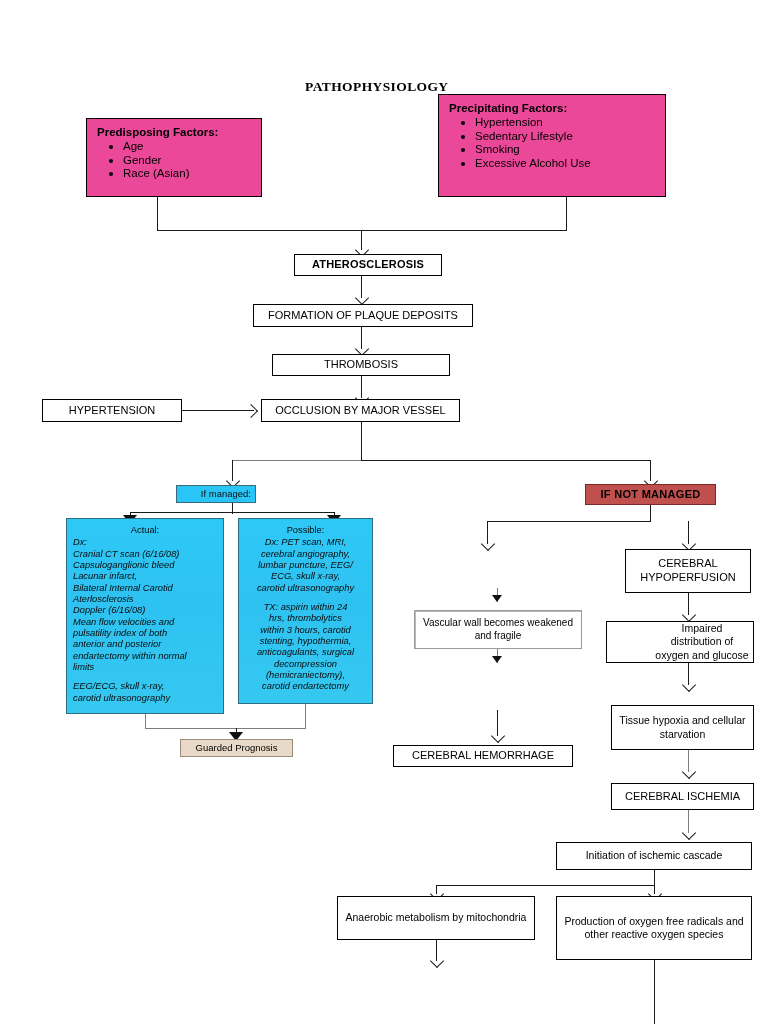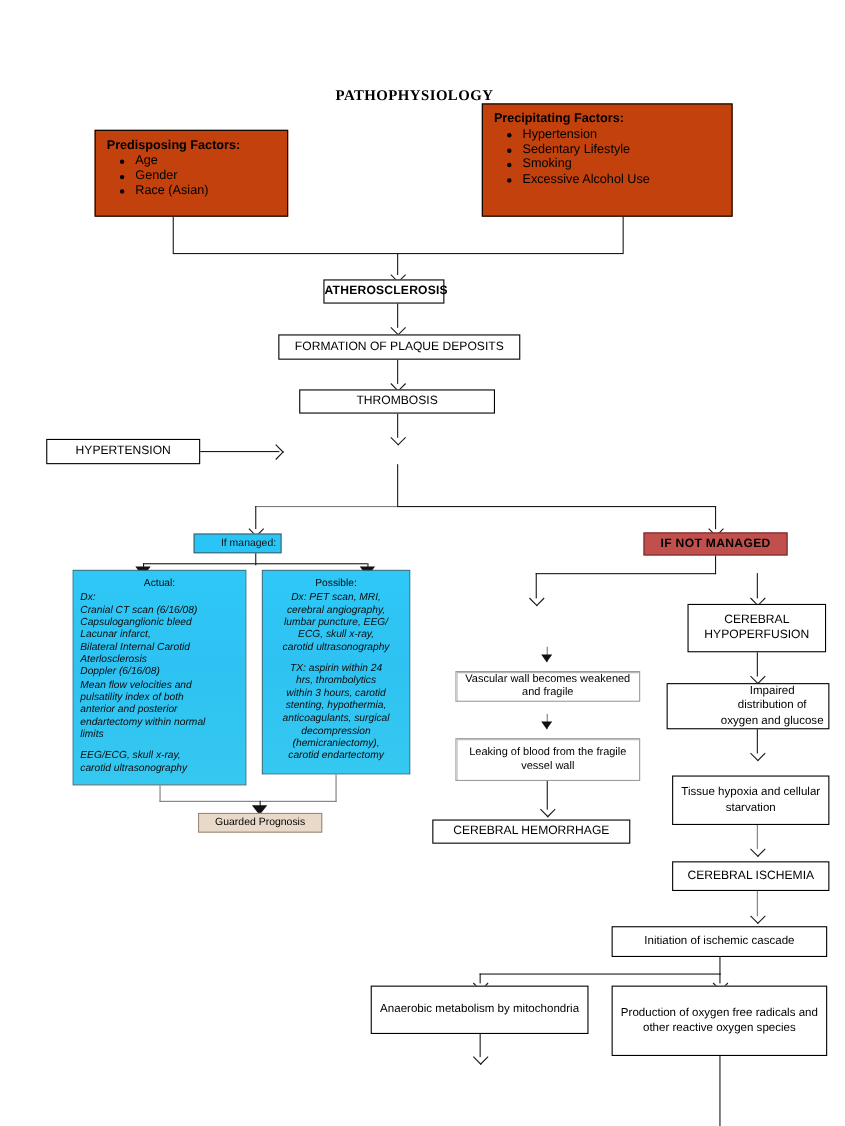--- a/index.html
+++ b/index.html
@@ -31,7 +31,7 @@
   
   .factorbox{
     position:absolute;box-sizing:border-box;
-    border:1.4px solid #000;background:#c2410c;
+    border:1.4px solid #000;background:#ec4899;
     padding:7px 8px 6px 10px;
     font-size:11.5px;
   }

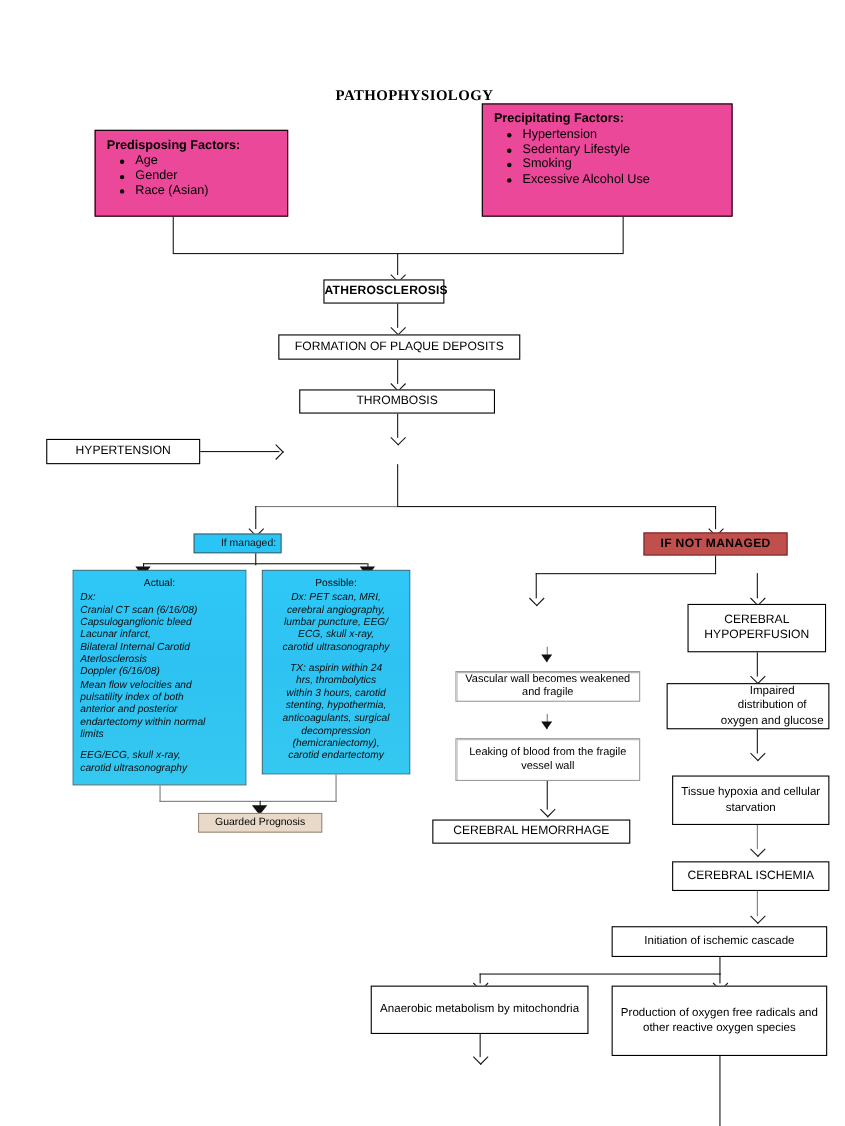--- a/index.html
+++ b/index.html
@@ -147,7 +147,7 @@
   <div class="ln v" style="left:361px;top:230px;height:20px;"></div>
   <div class="arrow-open" style="left:357px;top:245px;"></div>
 
-  <div class="box" style="left:294px;top:254px;width:110px;height:22px;">
+  <div class="box" style="left:294px;top:254px;width:148px;height:22px;">
     <div class="inner bold-lbl">ATHEROSCLEROSIS</div>
   </div>
 

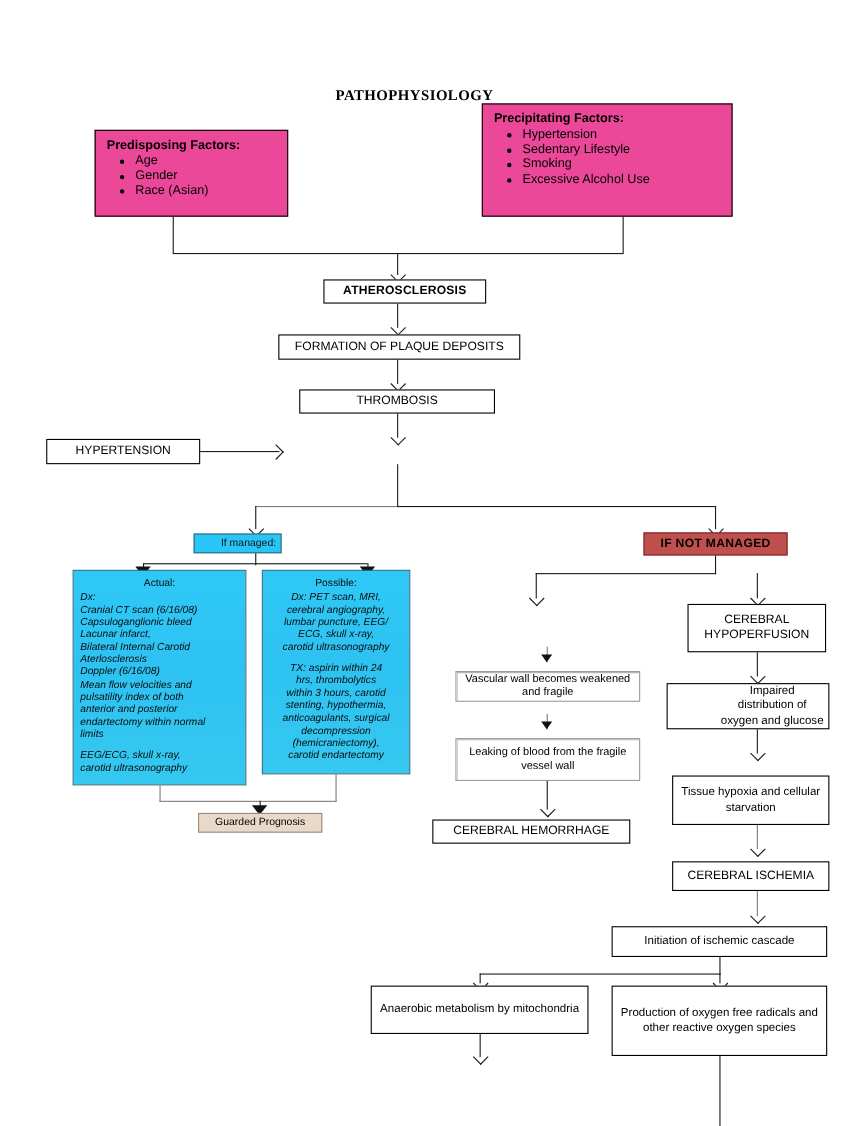--- a/index.html
+++ b/index.html
@@ -174,6 +174,9 @@
   <div class="ln h" style="left:182px;top:410px;width:72px;"></div>
   <div class="arrow-open right" style="left:246px;top:406px;"></div>
 
+  <div class="box" style="left:261px;top:399px;width:199px;height:23px;">
+    <div class="inner plain-lbl">OCCLUSION BY MAJOR VESSEL</div>
+  </div>
 
   <div class="ln v" style="left:361px;top:422px;height:38px;"></div>
   <div class="ln h grey" style="left:232px;top:460px;width:130px;"></div>

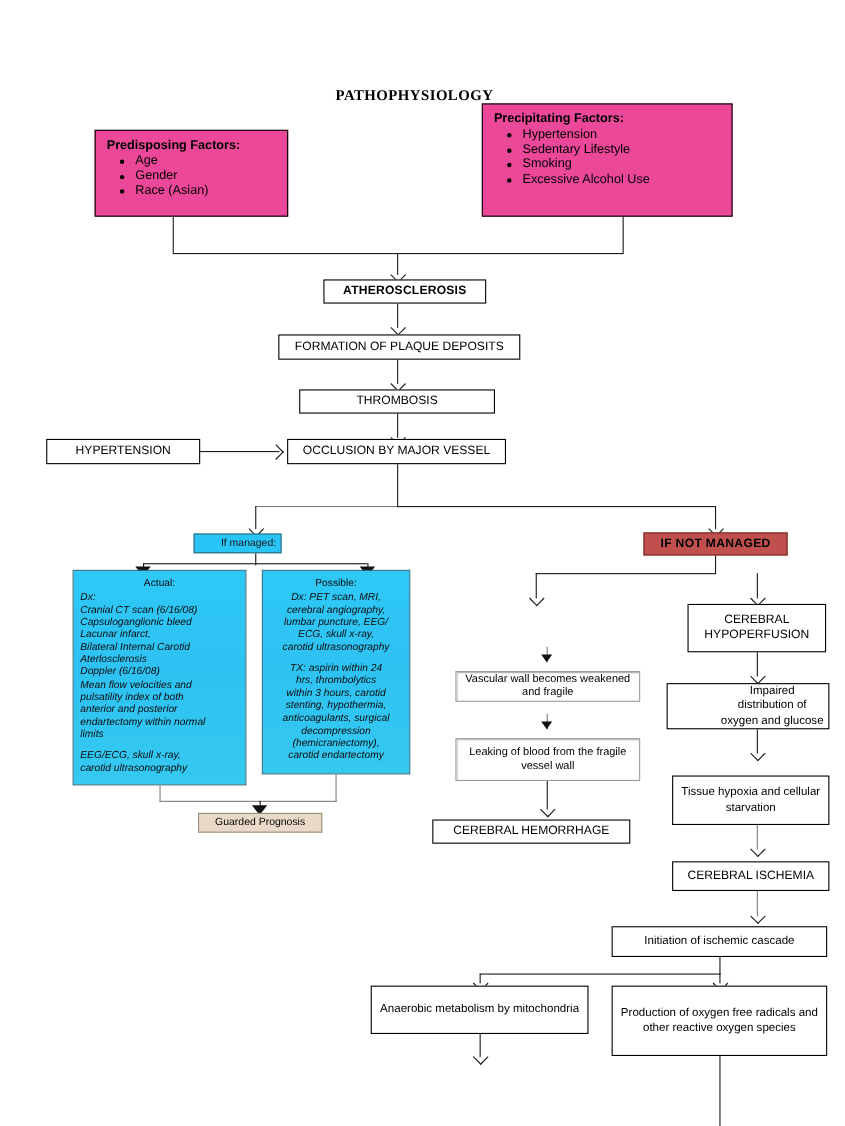--- a/index.html
+++ b/index.html
@@ -258,7 +258,7 @@
   <div class="ln v grey" style="left:497px;top:588px;height:14px;"></div>
   <div class="arrow-solid sm" style="left:492px;top:595px;"></div>
 
-  <div class="box shadowbox" style="left:414px;top:610px;width:168px;height:28px;">
+  <div class="box shadowbox" style="left:414px;top:610px;width:168px;height:39px;">
     <div class="inner">Vascular wall becomes weakened and fragile</div>
   </div>
   <div class="ln v grey" style="left:497px;top:649px;height:14px;"></div>

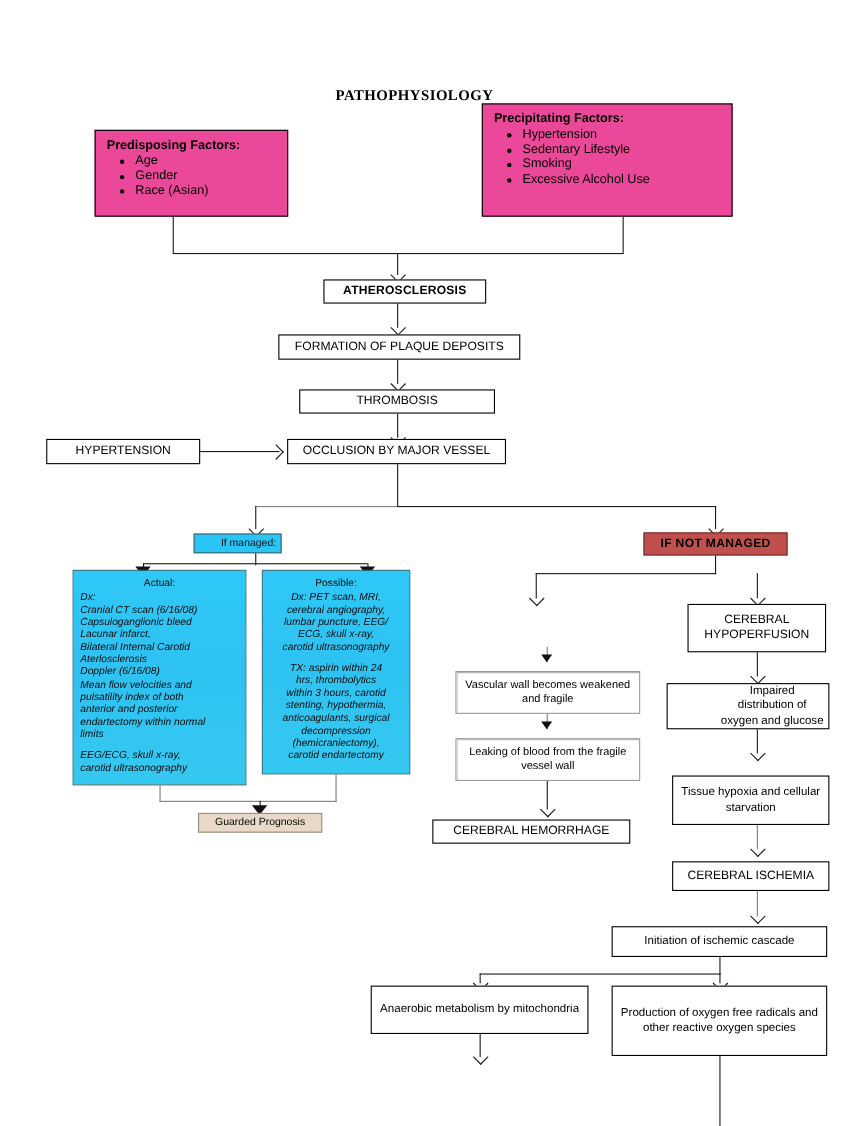--- a/index.html
+++ b/index.html
@@ -264,9 +264,6 @@
   <div class="ln v grey" style="left:497px;top:649px;height:14px;"></div>
   <div class="arrow-solid sm" style="left:492px;top:656px;"></div>
 
-  <div class="box shadowbox" style="left:414px;top:671px;width:168px;height:39px;">
-    <div class="inner">Leaking of blood from the fragile vessel wall</div>
-  </div>
   <div class="ln v" style="left:497px;top:710px;height:26px;"></div>
   <div class="arrow-open" style="left:493px;top:731px;"></div>
 

